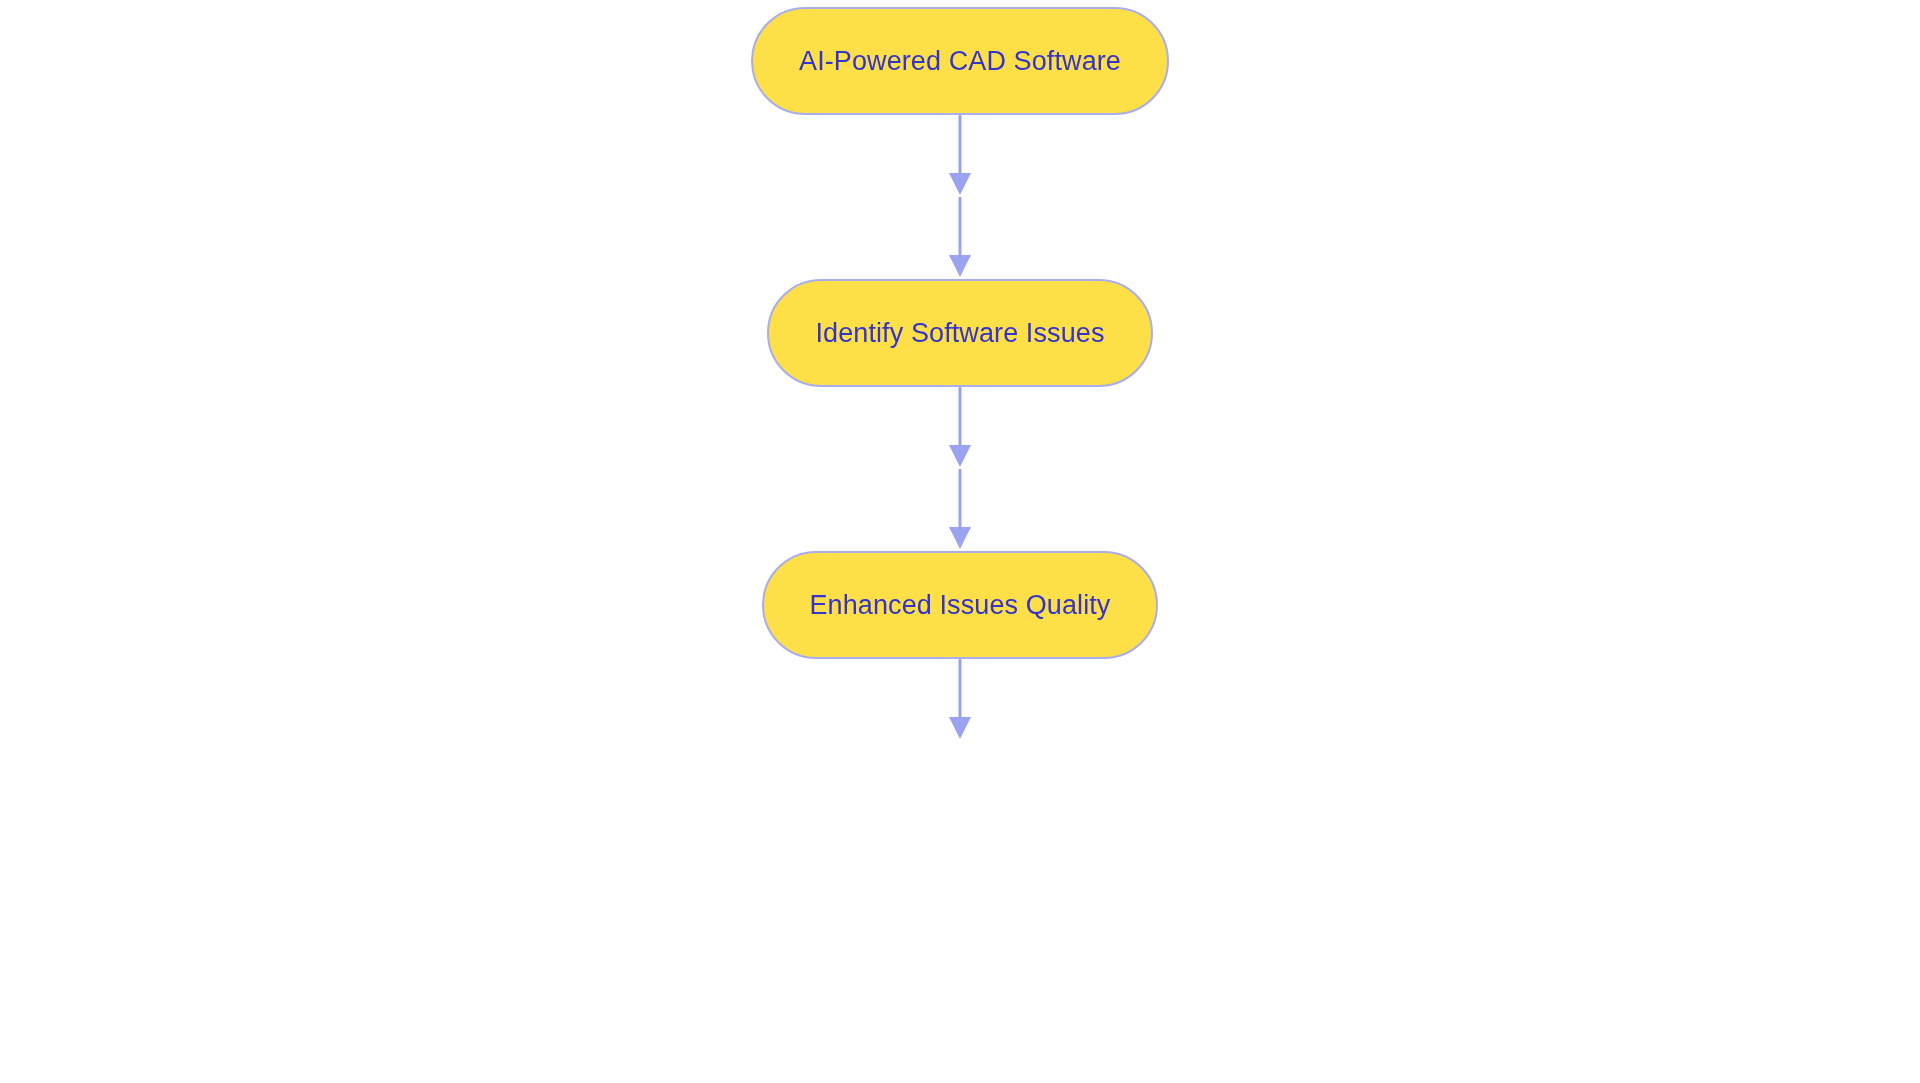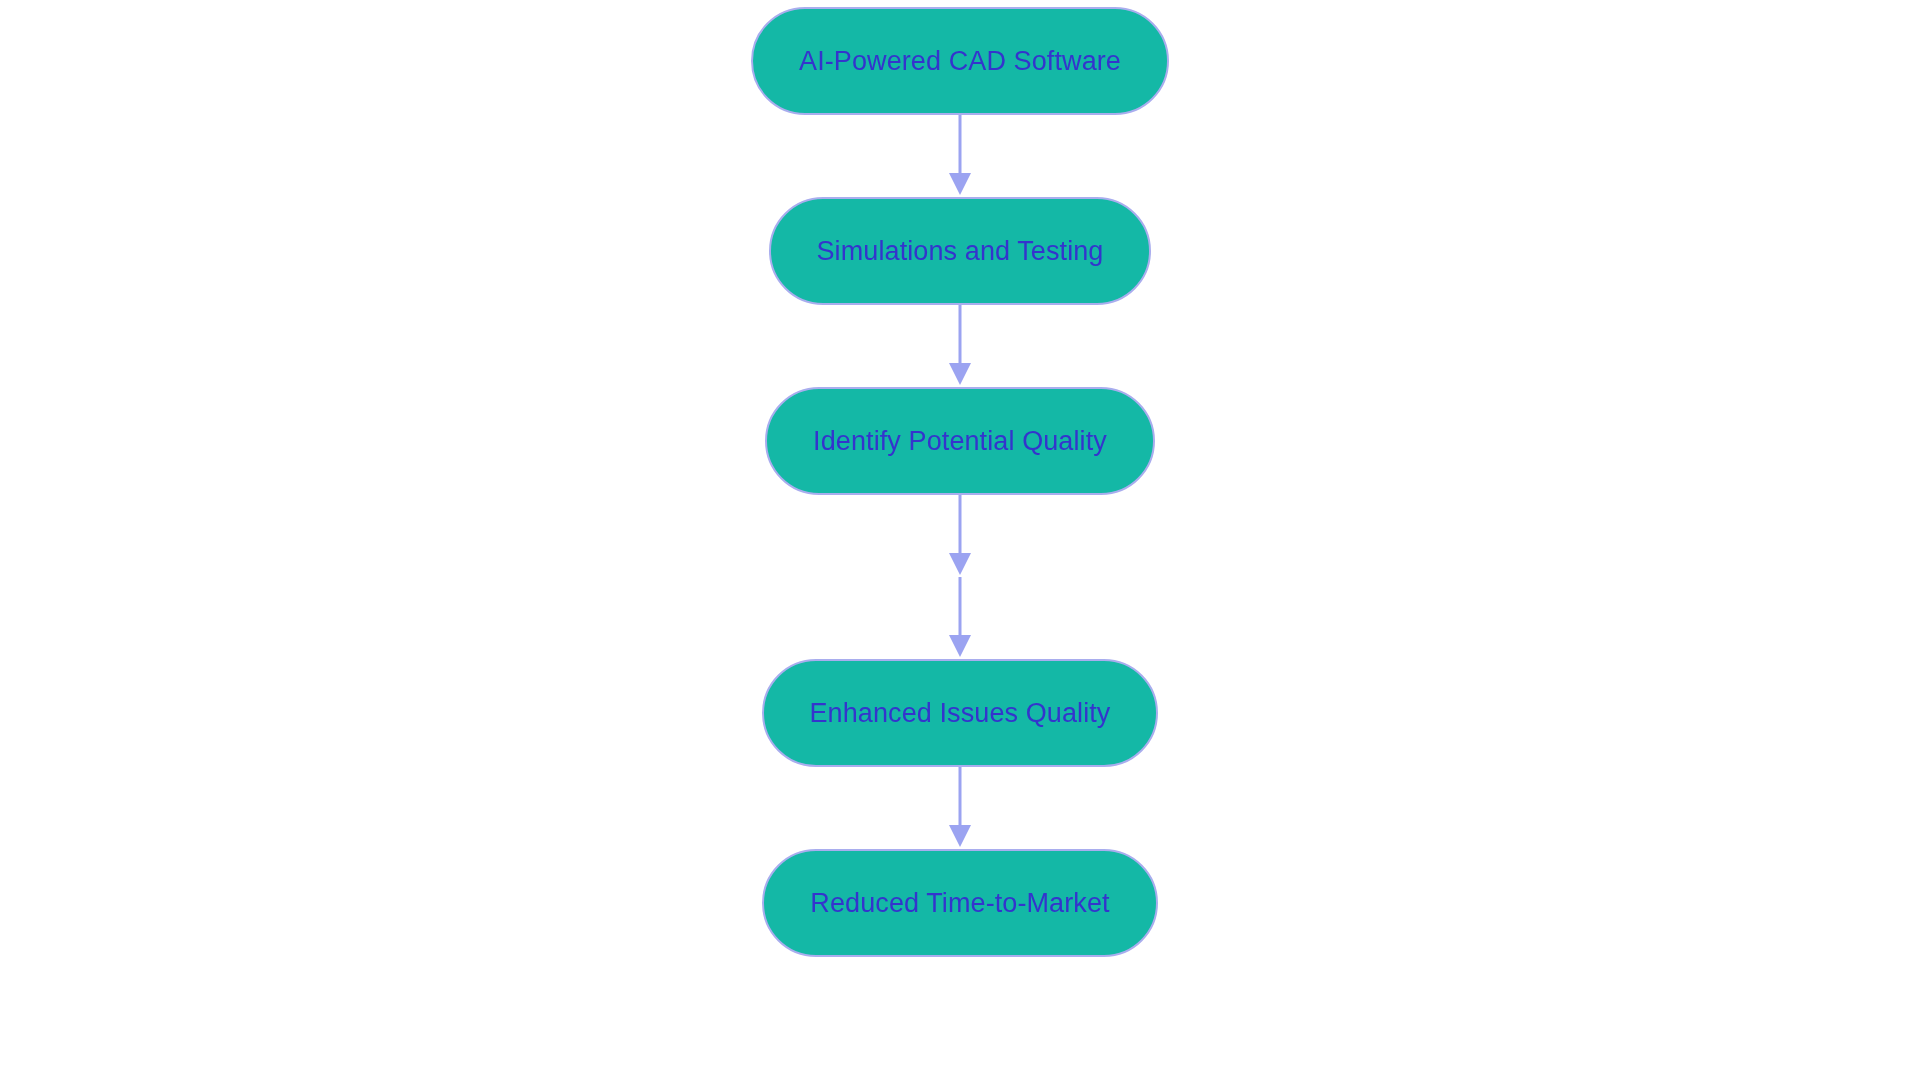--- a/index.html
+++ b/index.html
@@ -40,7 +40,7 @@
     box-sizing: border-box;
     height: 108px;
     border-radius: 54px;
-    background: #14b8a6;
+    background: #fde047;
     border: 2px solid #a9adee;
     display: flex;
     align-items: center;

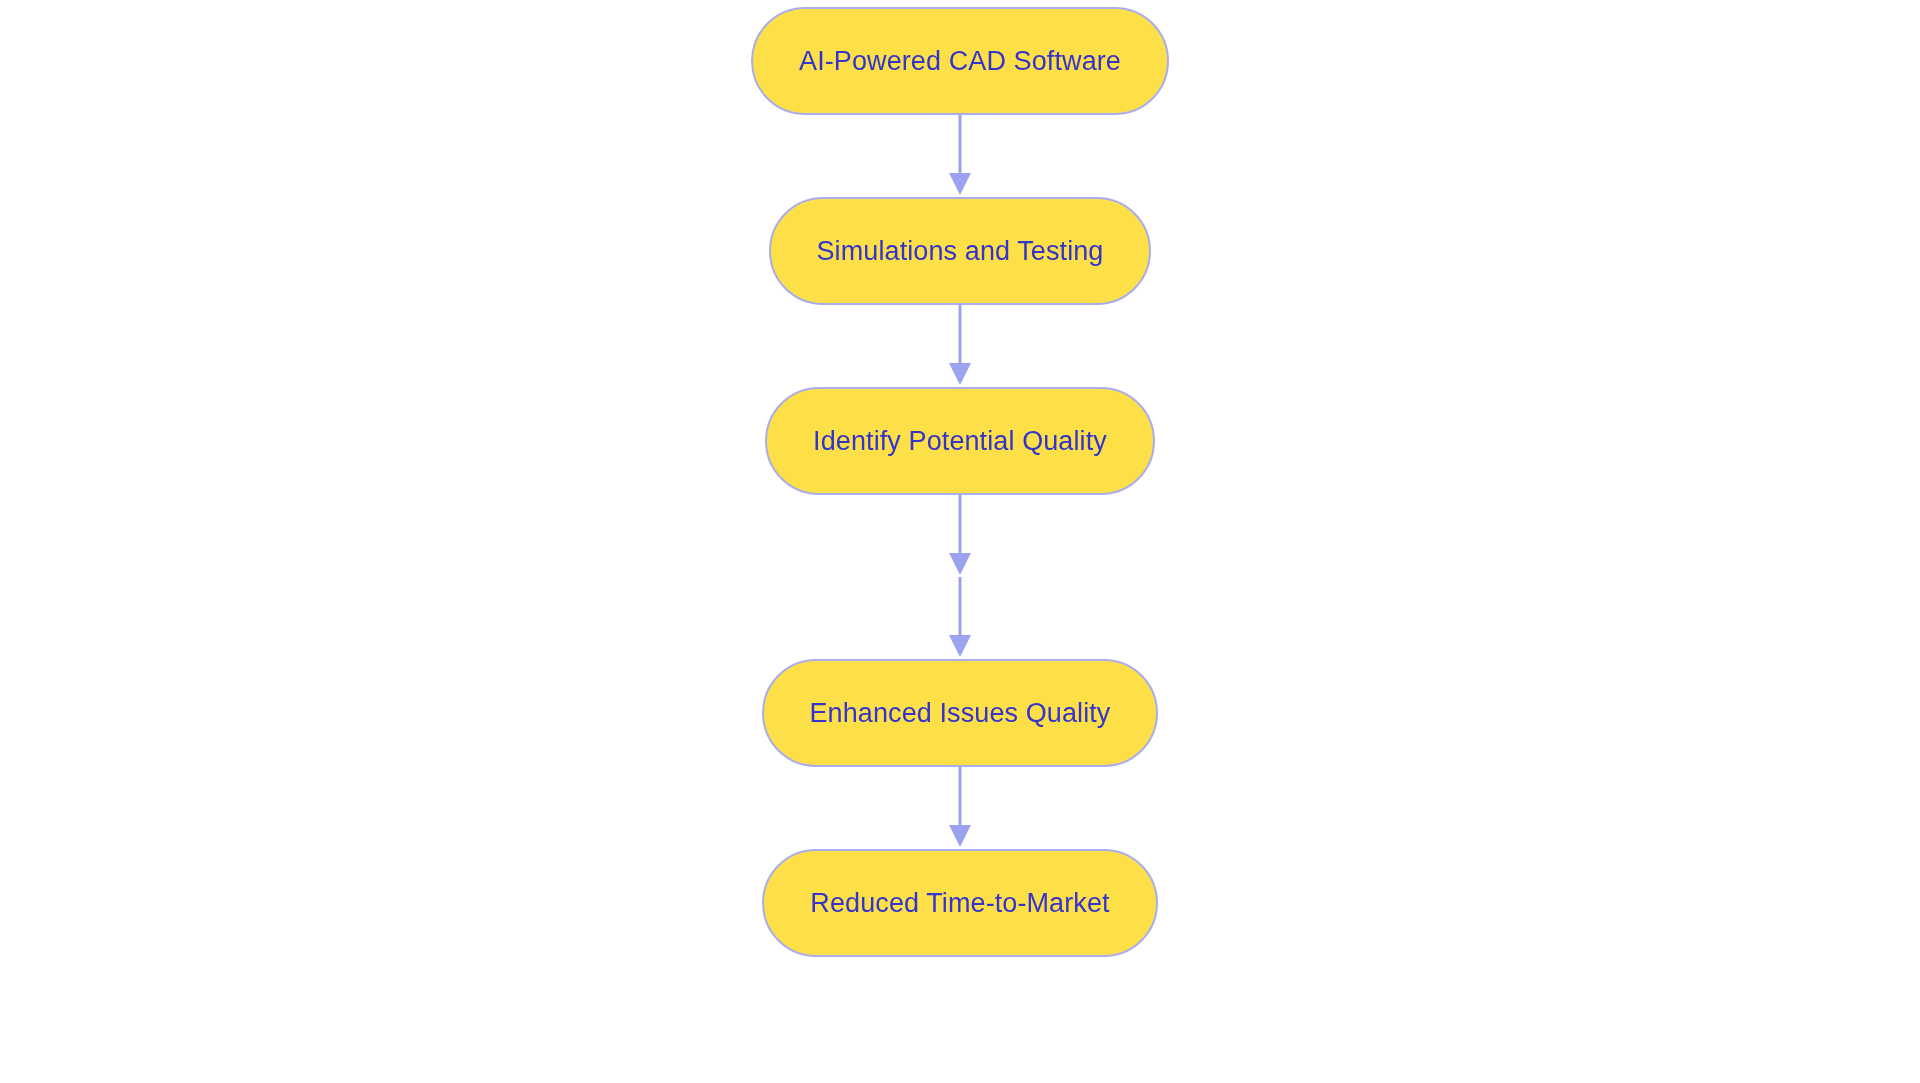--- a/index.html
+++ b/index.html
@@ -100,9 +100,6 @@
       </svg>
     </div>
 
-    <div class="node">
-      <span class="node-label">Simulations and Testing</span>
-    </div>
 
     <div class="connector">
       <svg viewBox="0 0 40 82" xmlns="http://www.w3.org/2000/svg" aria-hidden="true">

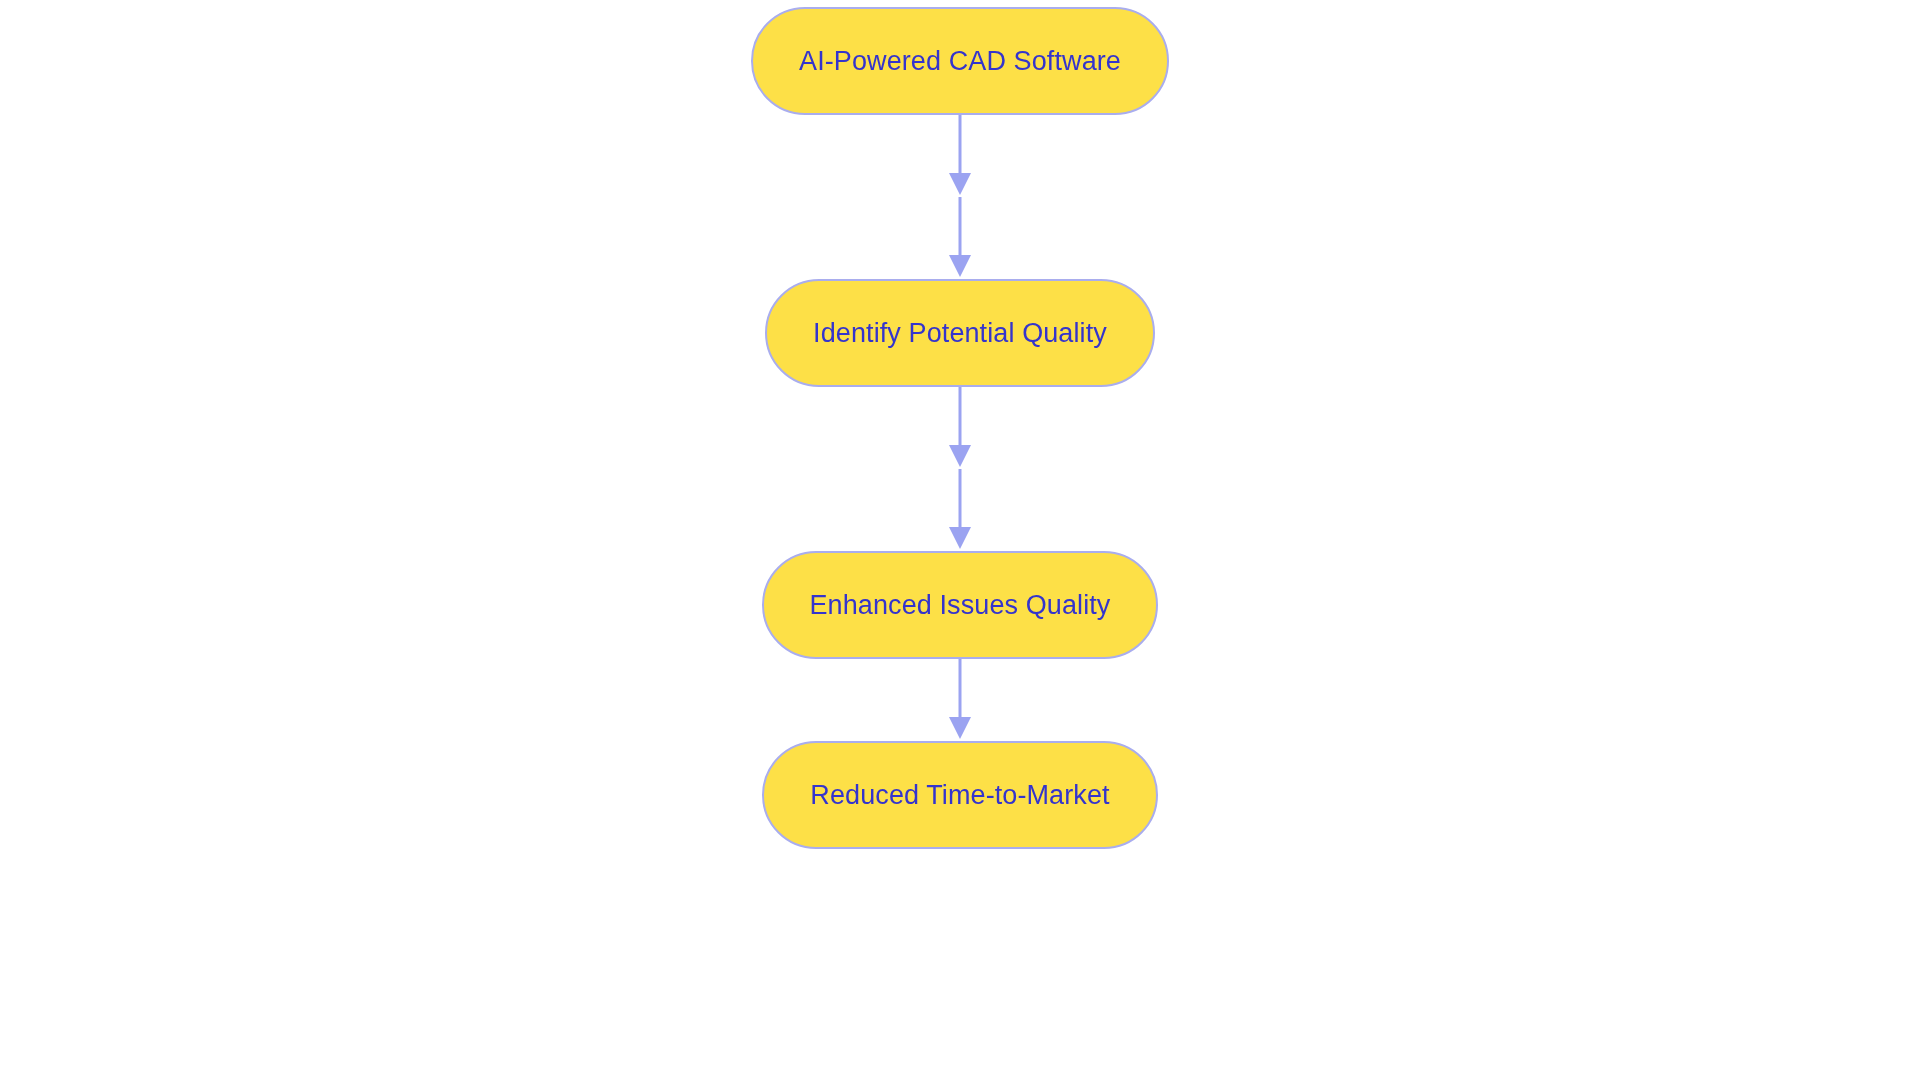--- a/index.html
+++ b/index.html
@@ -109,7 +109,7 @@
     </div>
 
     <div class="node">
-      <span class="node-label">Identify Potential Quality</span>
+      <span class="node-label">Identify Software Issues</span>
     </div>
 
     <div class="connector">

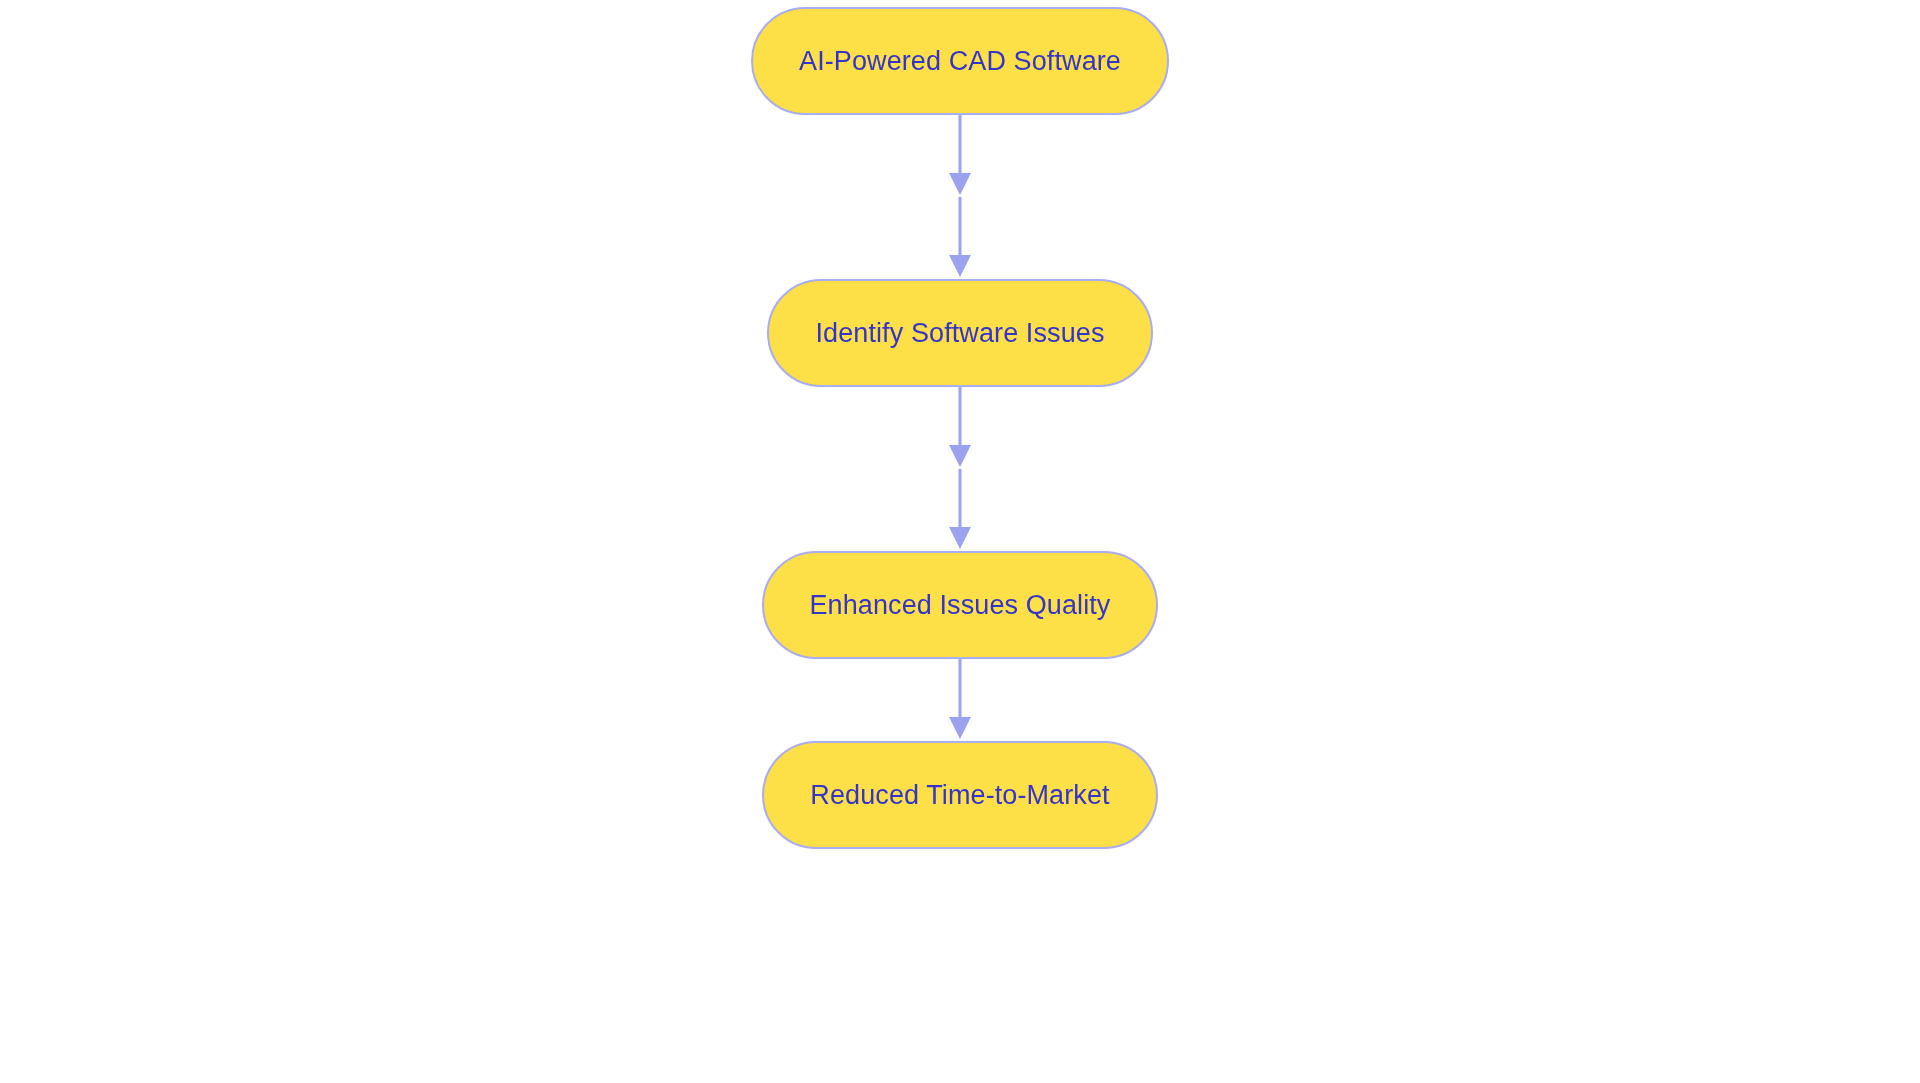--- a/index.html
+++ b/index.html
@@ -138,9 +138,6 @@
       </svg>
     </div>
 
-    <div class="node">
-      <span class="node-label">Reduced Time-to-Market</span>
-    </div>
 
   </div>
 </div>

